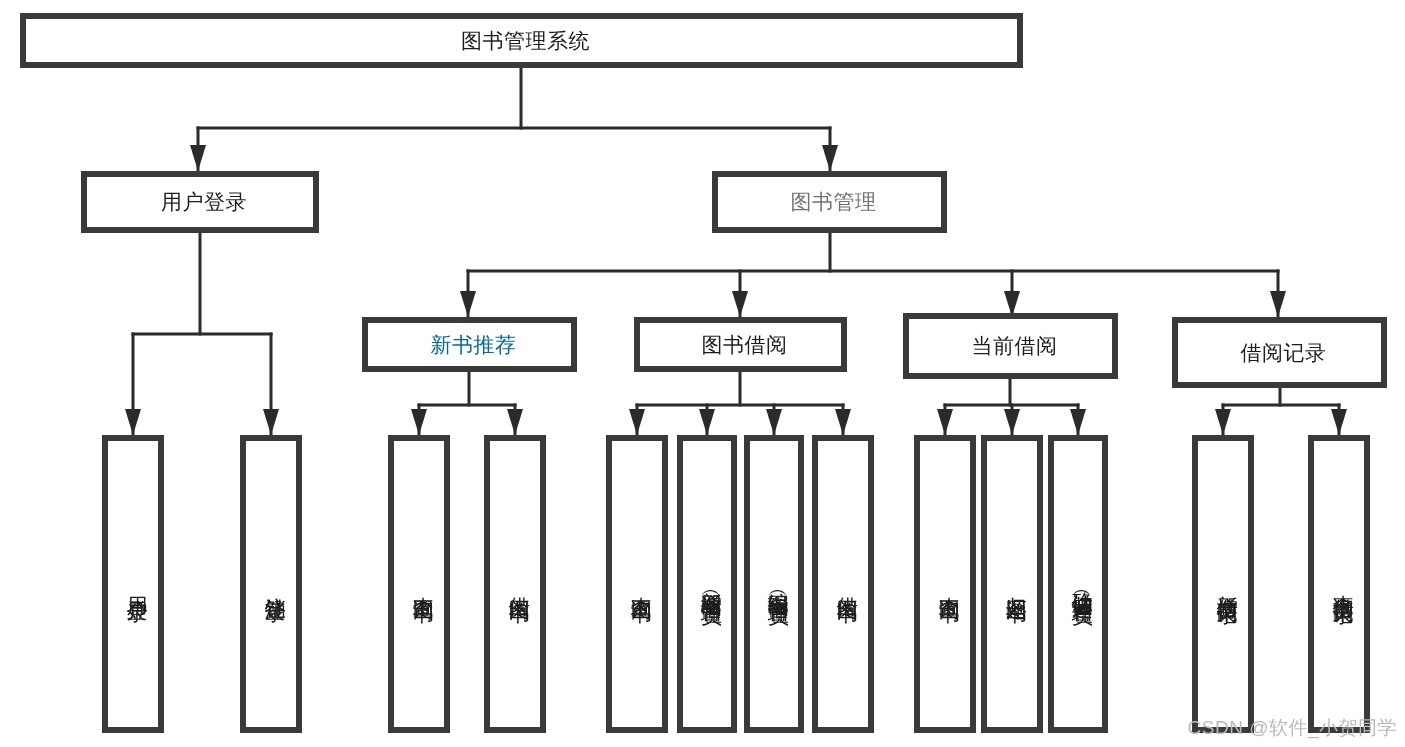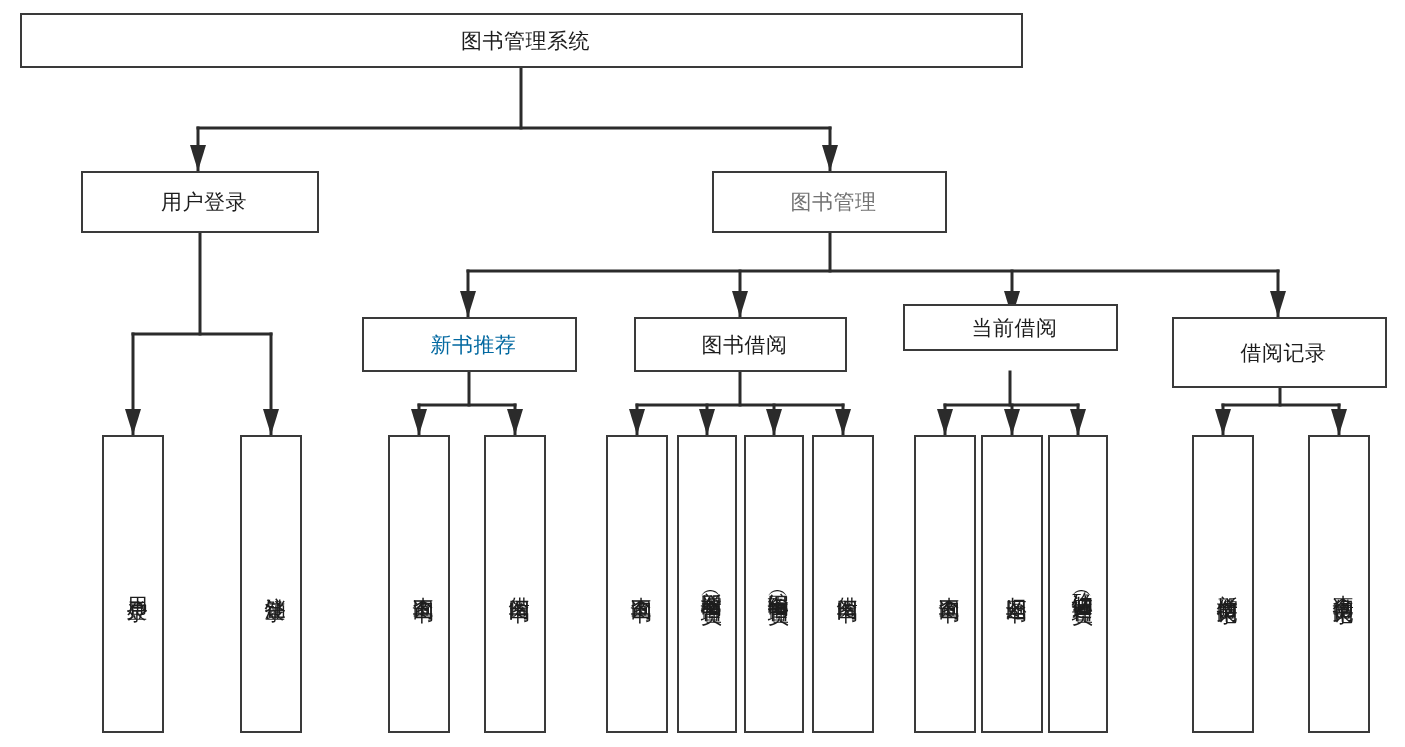--- a/index.html
+++ b/index.html
@@ -24,7 +24,7 @@
   .node-box {
     position: absolute;
     background: #ffffff;
-    border: 2px solid #404040;
+    border: 6px solid #404040;
     box-sizing: border-box;
     display: flex;
     align-items: center;

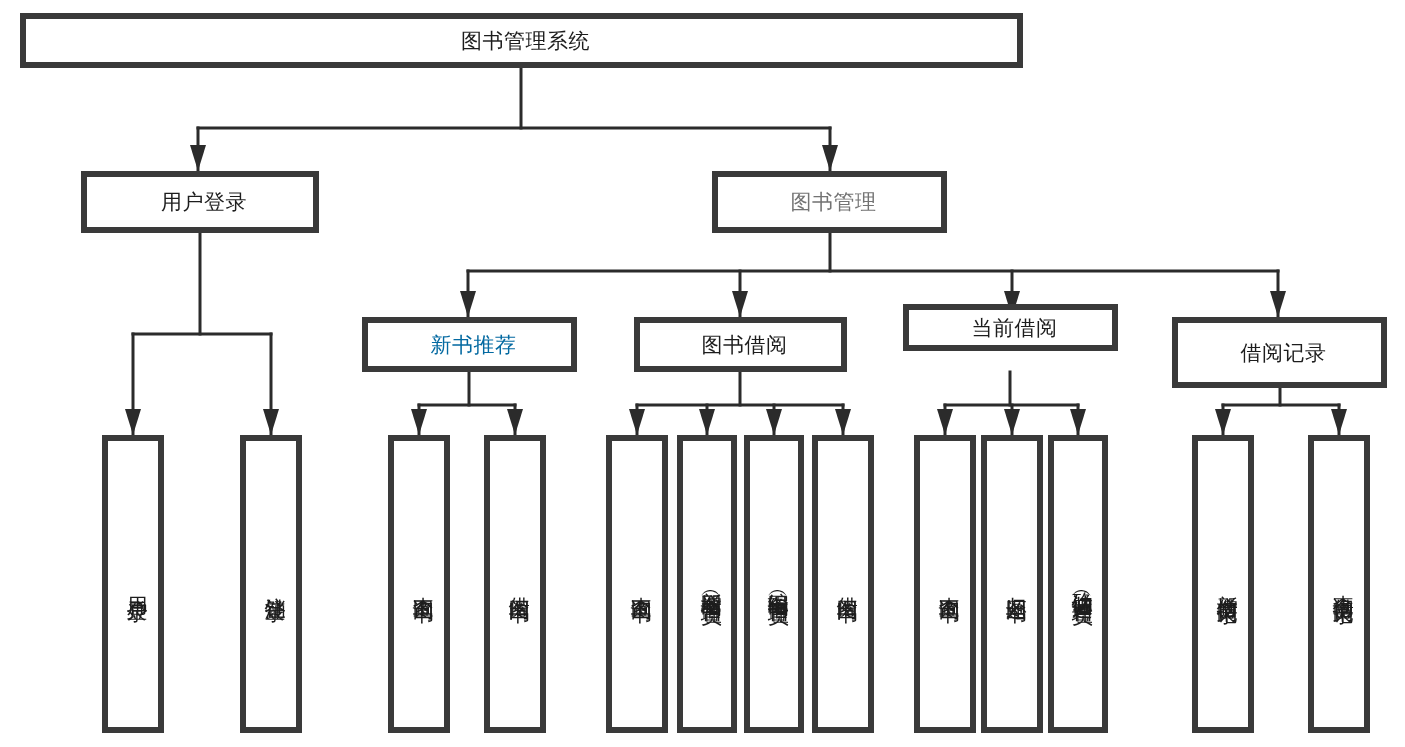--- a/index.html
+++ b/index.html
@@ -144,7 +144,7 @@
       <div class="node-box" style="left: 634px; top: 317px; width: 213px; height: 55px; border-color: rgb(58, 58, 58); background: rgb(255, 255, 255);">
         <span class="node-label" style="color: rgb(29, 29, 29);">图书借阅</span>
       </div>
-      <div class="node-box" style="left: 903px; top: 304px; width: 215px; height: 47px; border-color: rgb(58, 58, 58); background: rgb(255, 255, 255);">
+      <div class="node-box" style="left: 903px; top: 313px; width: 215px; height: 66px; border-color: rgb(58, 58, 58); background: rgb(255, 255, 255);">
         <span class="node-label" style="color: rgb(29, 29, 29);">当前借阅</span>
       </div>
       <div class="node-box" style="left: 1172px; top: 317px; width: 215px; height: 71px; border-color: rgb(58, 58, 58); background: rgb(255, 255, 255);">

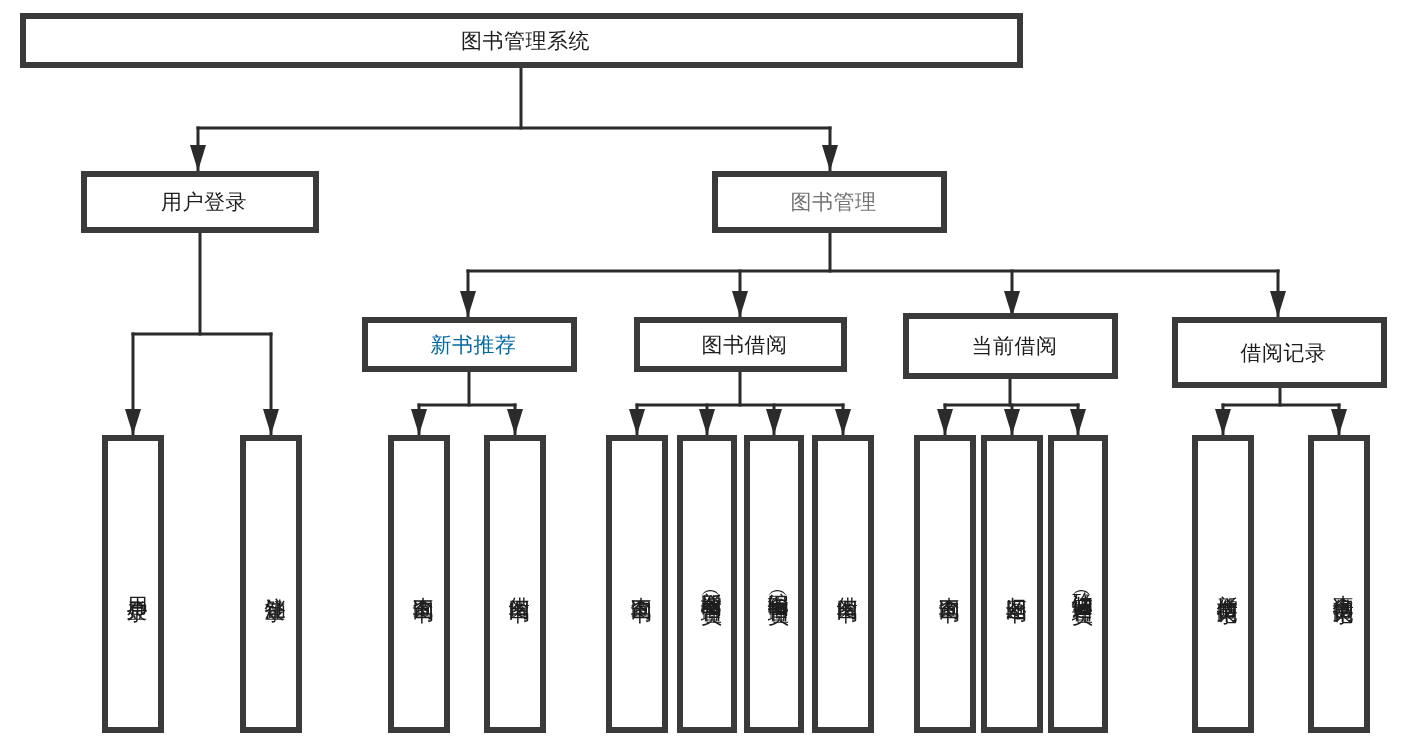--- a/index.html
+++ b/index.html
@@ -190,6 +190,7 @@
         <span class="node-label" style="color: rgb(29, 29, 29);">查询借阅记录</span>
       </div>
     </div>
+  <div id="watermark">CSDN @软件_小贺同学</div>
 </div>
 
 </body></html>

